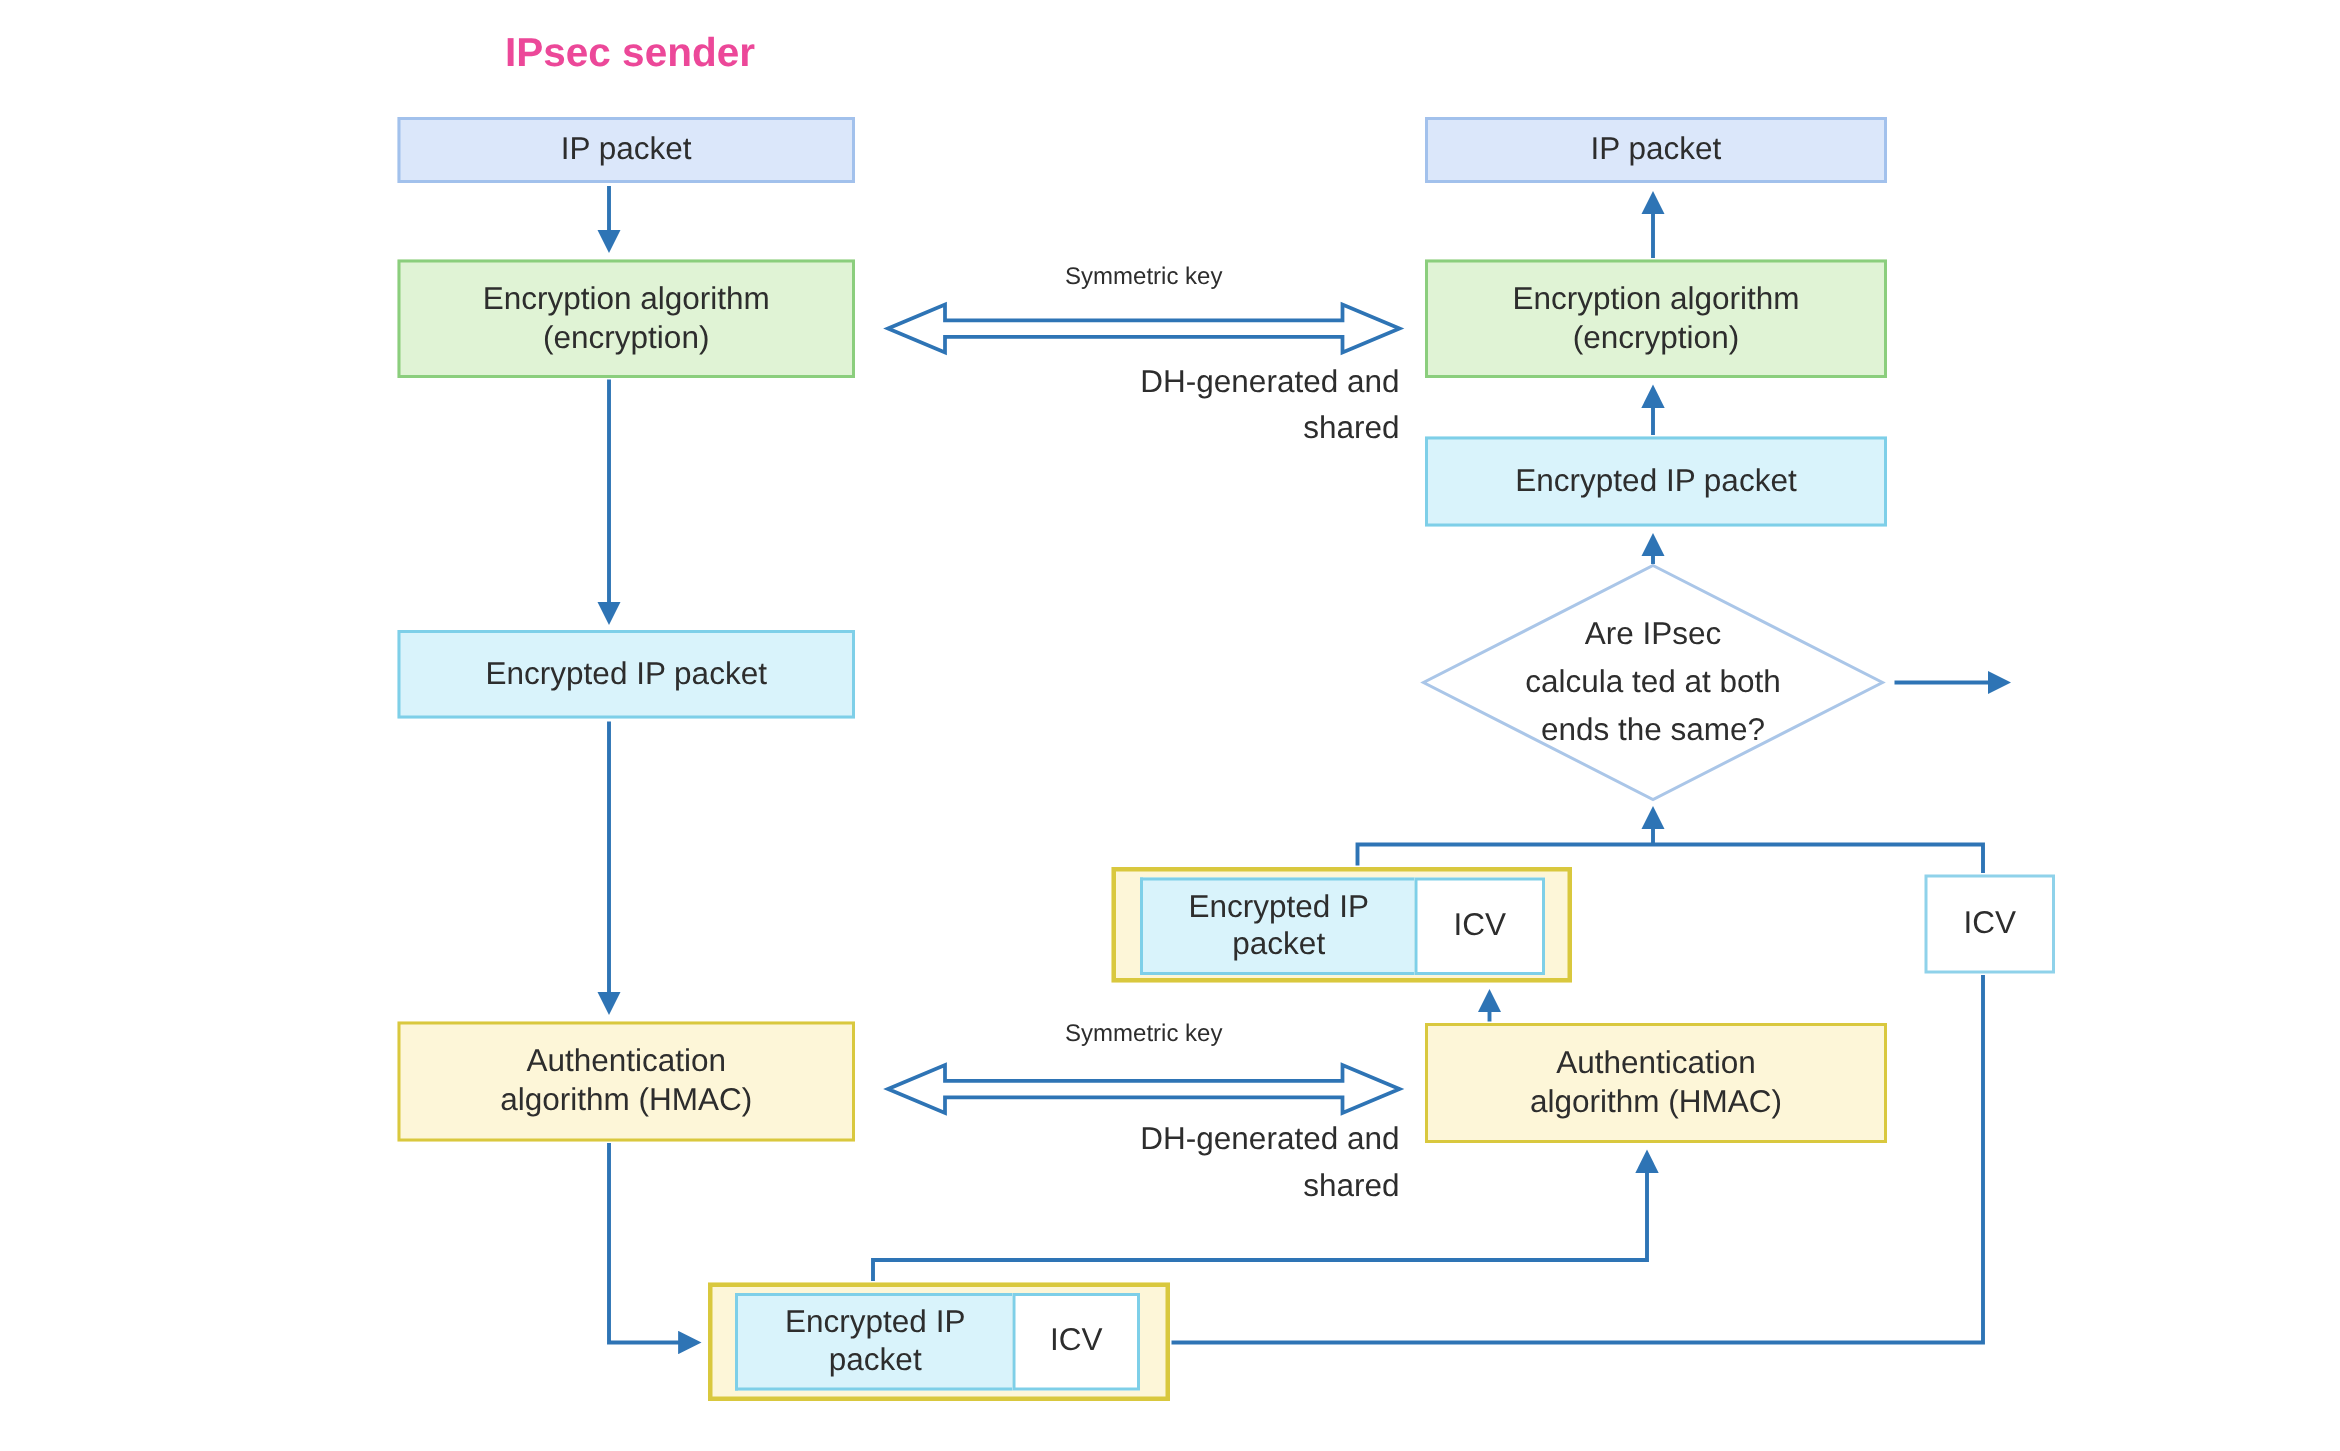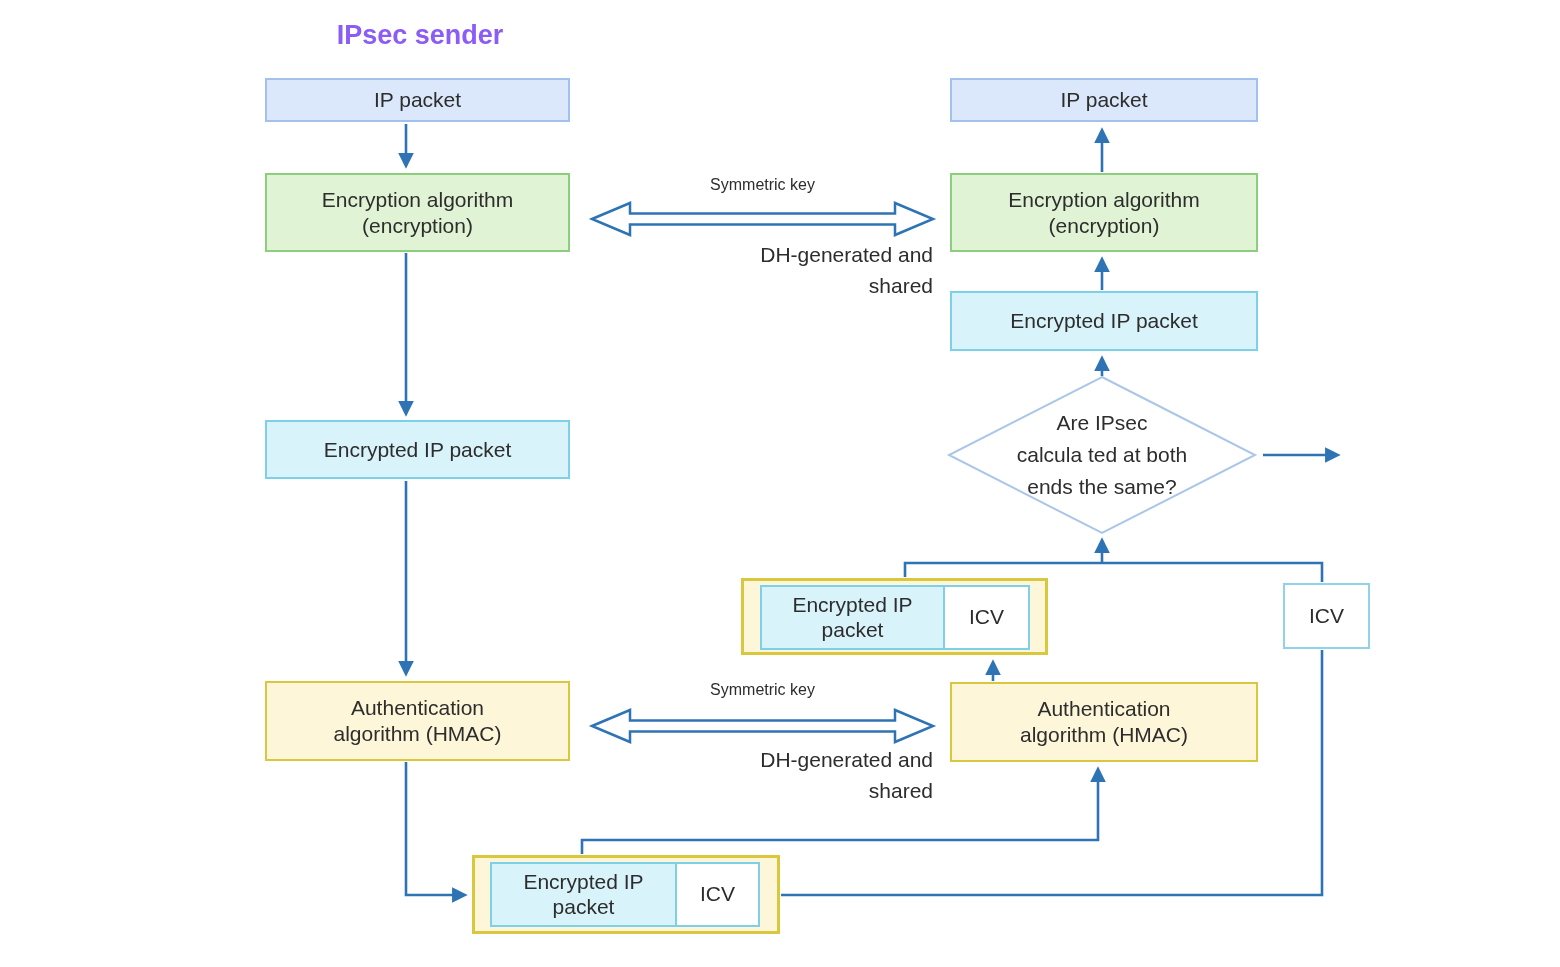--- a/index.html
+++ b/index.html
@@ -14,7 +14,7 @@
     font-size:21px;line-height:1.22;color:var(--text,#2d2d2d);
   }
   .ml{white-space:pre-line;}
-  .title{font-size:27px;font-weight:bold;color:#8b5cf6;text-align:center;}
+  .title{font-size:27px;font-weight:bold;color:#ec4899;text-align:center;}
   .blue-box{background:var(--box-blue-fill,#dbe7fa);border:2px solid var(--box-blue-border,#a2c1ec);}
   .green-box{background:var(--box-green-fill,#e0f3d5);border:2px solid var(--box-green-border,#8bce7d);}
   .cyan-box{background:var(--box-cyan-fill,#d9f3fb);border:2px solid var(--box-cyan-border,#7ecfe8);}

